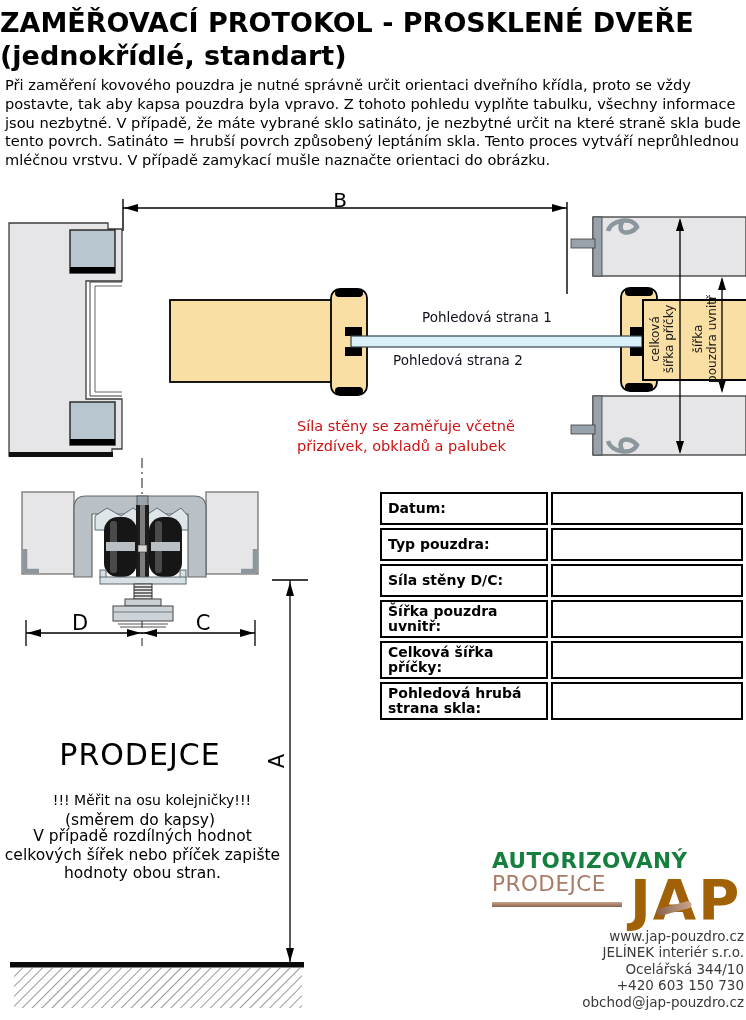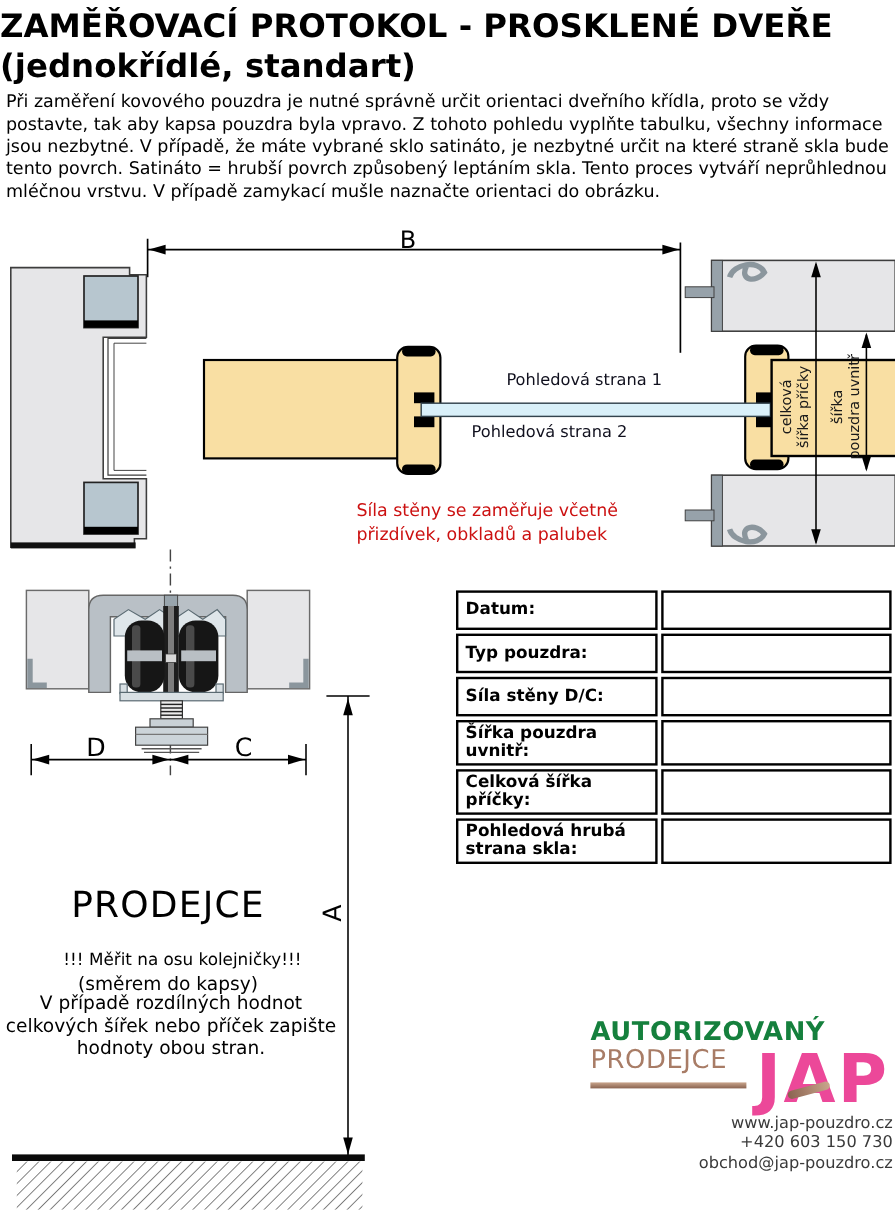--- a/index.html
+++ b/index.html
@@ -56,7 +56,7 @@
   .copper-bar { width:130px; height:5px; margin-top:7px;
                 background:linear-gradient(180deg,#c9a58c 0%, #8a6350 100%); }
   .jap { position:relative; font-size:56px; font-weight:bold; letter-spacing:2px;
-         line-height:48px; color:#ec4899; margin-left:4px; margin-top:4px; }
+         line-height:48px; color:#a16207; margin-left:4px; margin-top:4px; }
   .swoosh { position:absolute; left:30px; top:32px; width:36px; height:7px; border-radius:4px;
             background:linear-gradient(90deg,#8a6350,#c9a58c); transform:rotate(-15deg); }
   .contact { margin-top:4px; width:252px; text-align:right; font-size:13.5px;

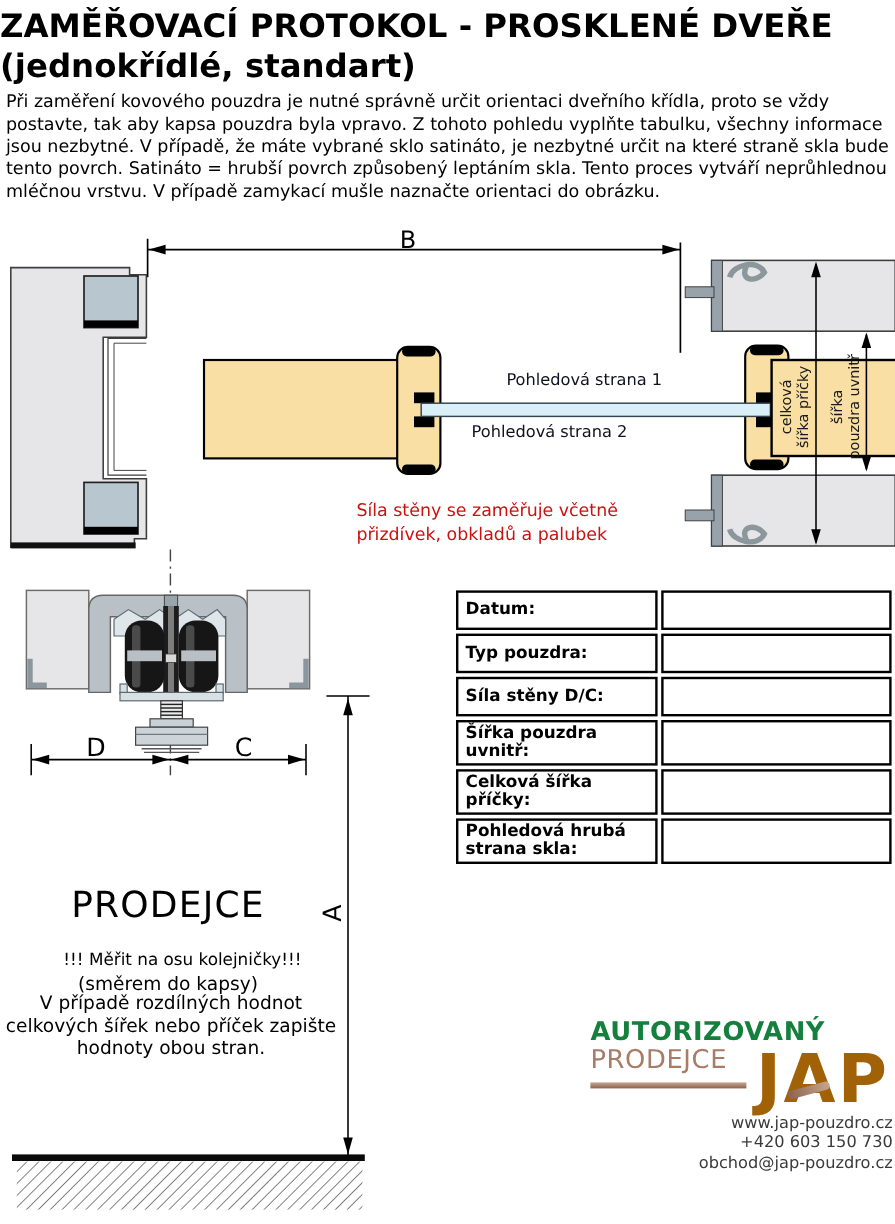--- a/index.html
+++ b/index.html
@@ -279,6 +279,7 @@
     </div>
     <div class="contact">
       <div>www.jap-pouzdro.cz</div>
+      <div>JELÍNEK interiér s.r.o.</div>
       <div>+420 603 150 730</div>
       <div>obchod@jap-pouzdro.cz</div>
     </div>

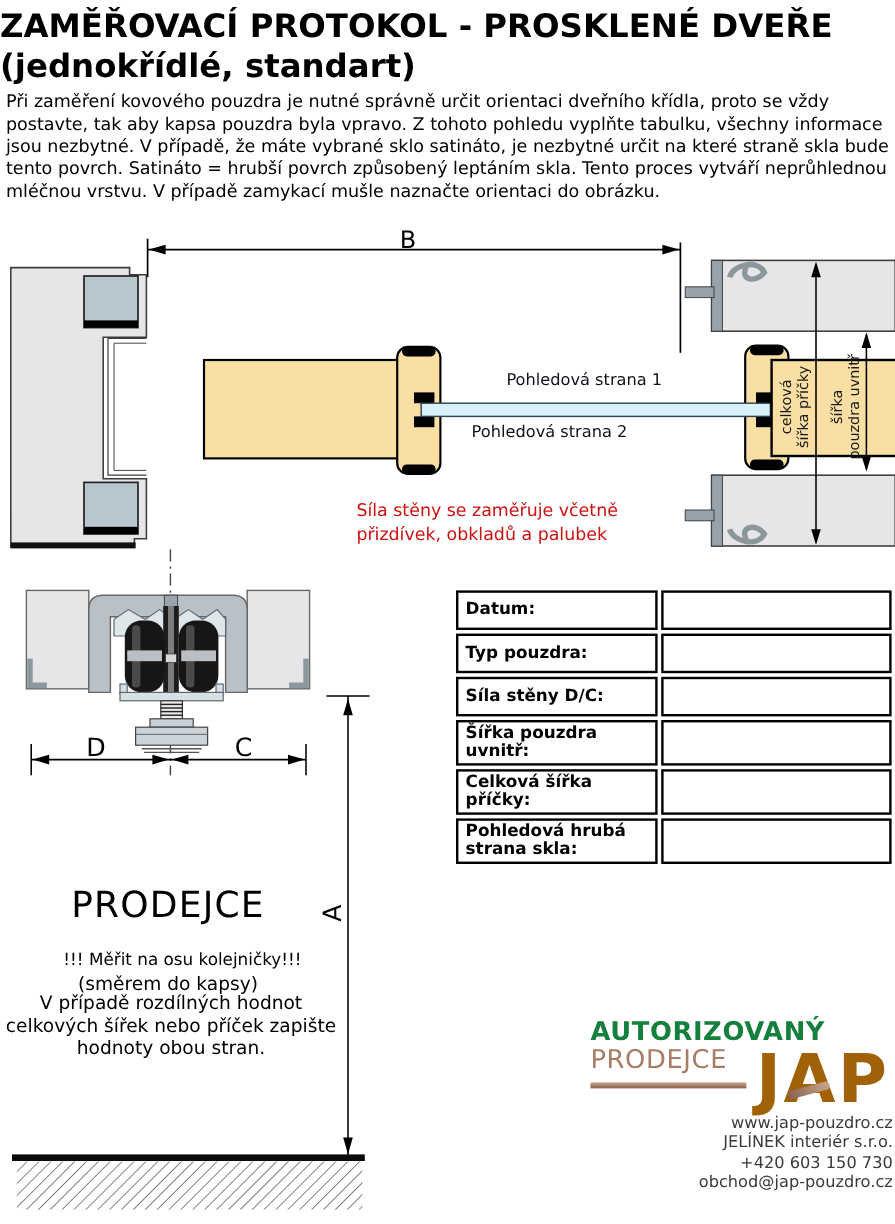--- a/index.html
+++ b/index.html
@@ -280,6 +280,7 @@
     <div class="contact">
       <div>www.jap-pouzdro.cz</div>
       <div>JELÍNEK interiér s.r.o.</div>
+      <div>Ocelářská 344/10</div>
       <div>+420 603 150 730</div>
       <div>obchod@jap-pouzdro.cz</div>
     </div>

